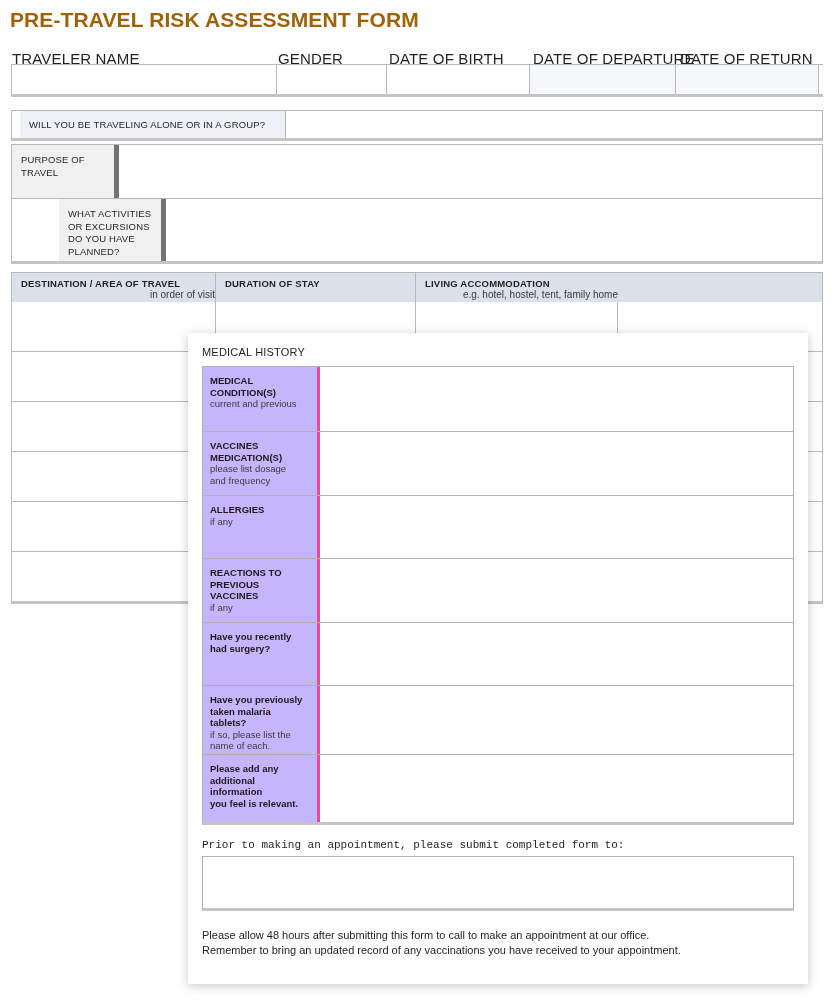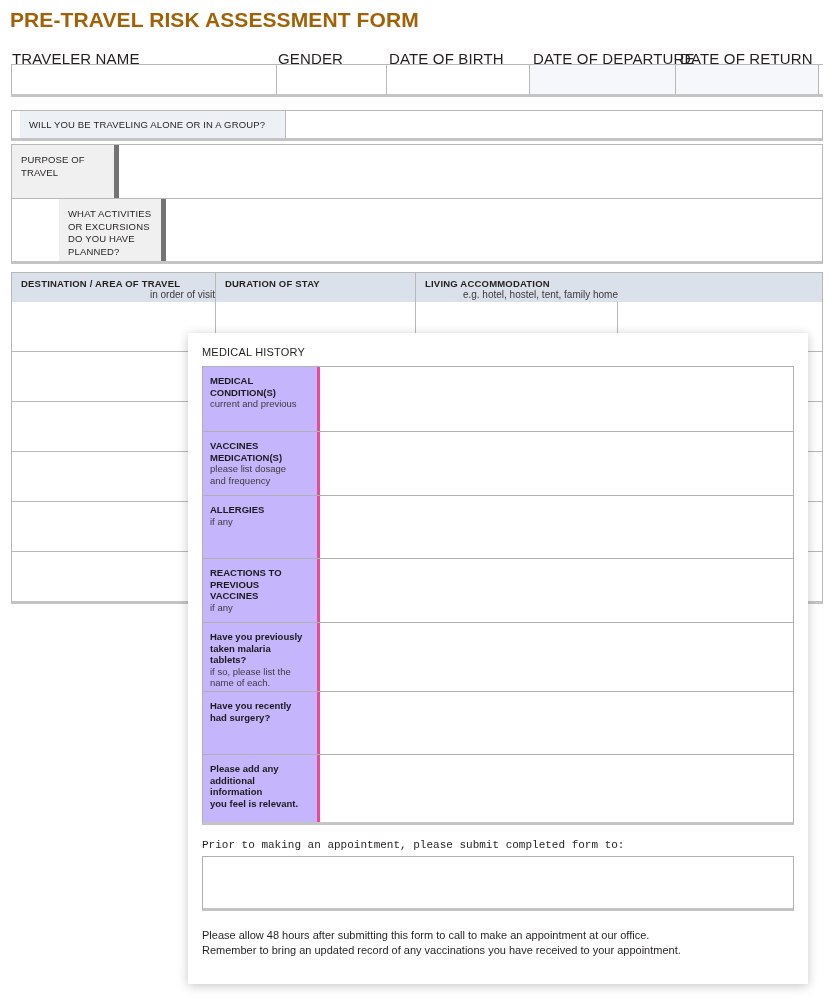--- a/index.html
+++ b/index.html
@@ -399,6 +399,15 @@
         <div class="mh-value" style="height: 63px;"></div>
       </div>
       <div class="mh-row">
+        <div class="mh-label" style="height: 62px;">
+          <div class="mh-strong">
+            <div>Have you recently</div>
+            <div>had surgery?</div>
+          </div>
+        </div>
+        <div class="mh-value" style="height: 62px;"></div>
+      </div>
+      <div class="mh-row">
         <div class="mh-label" style="height: 68px;">
           <div class="mh-strong">
             <div>Have you previously</div>
@@ -411,15 +420,6 @@
           </div>
         </div>
         <div class="mh-value" style="height: 68px;"></div>
-      </div>
-      <div class="mh-row">
-        <div class="mh-label" style="height: 62px;">
-          <div class="mh-strong">
-            <div>Have you recently</div>
-            <div>had surgery?</div>
-          </div>
-        </div>
-        <div class="mh-value" style="height: 62px;"></div>
       </div>
       <div class="mh-row">
         <div class="mh-label" style="height: 67px;">

